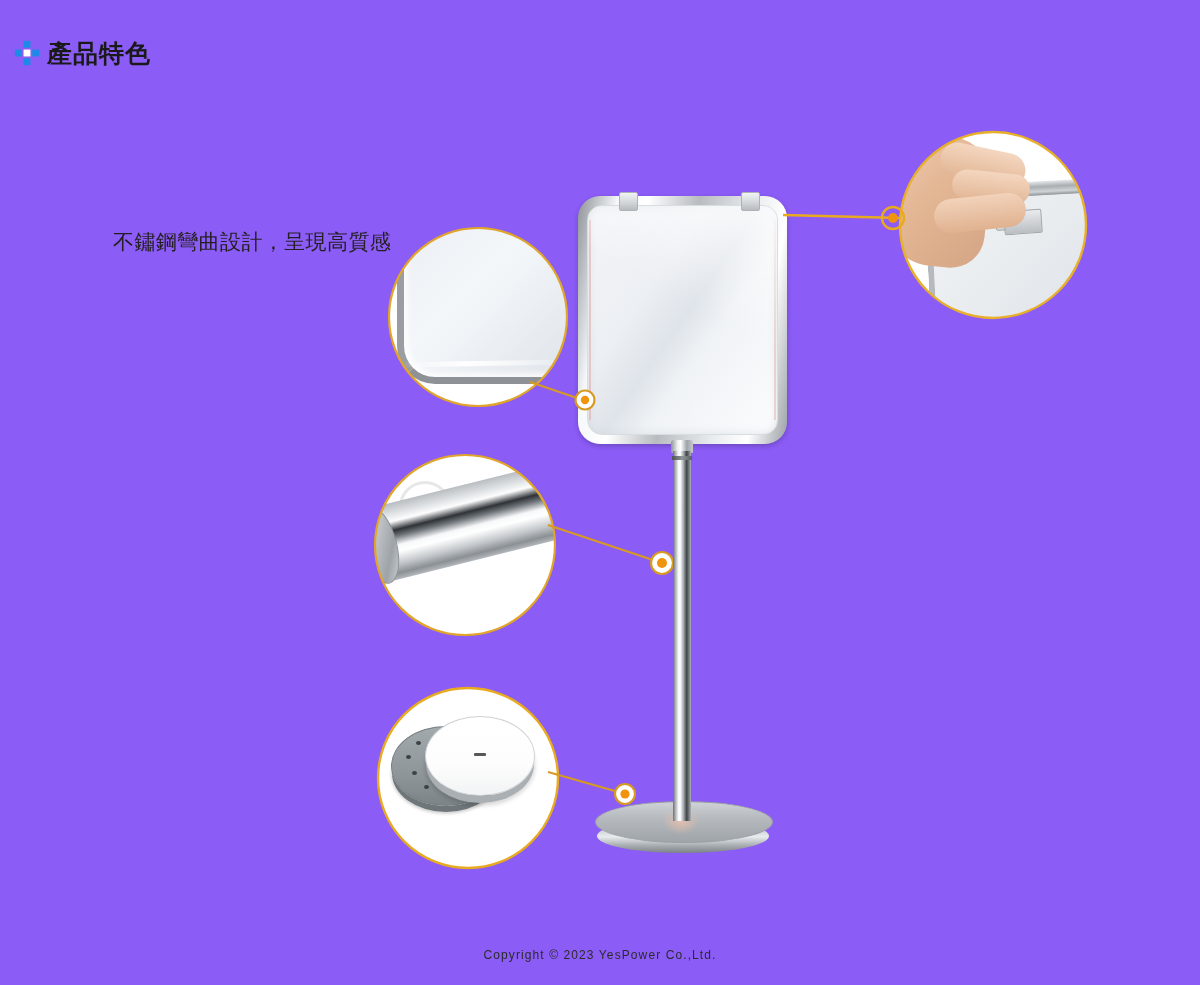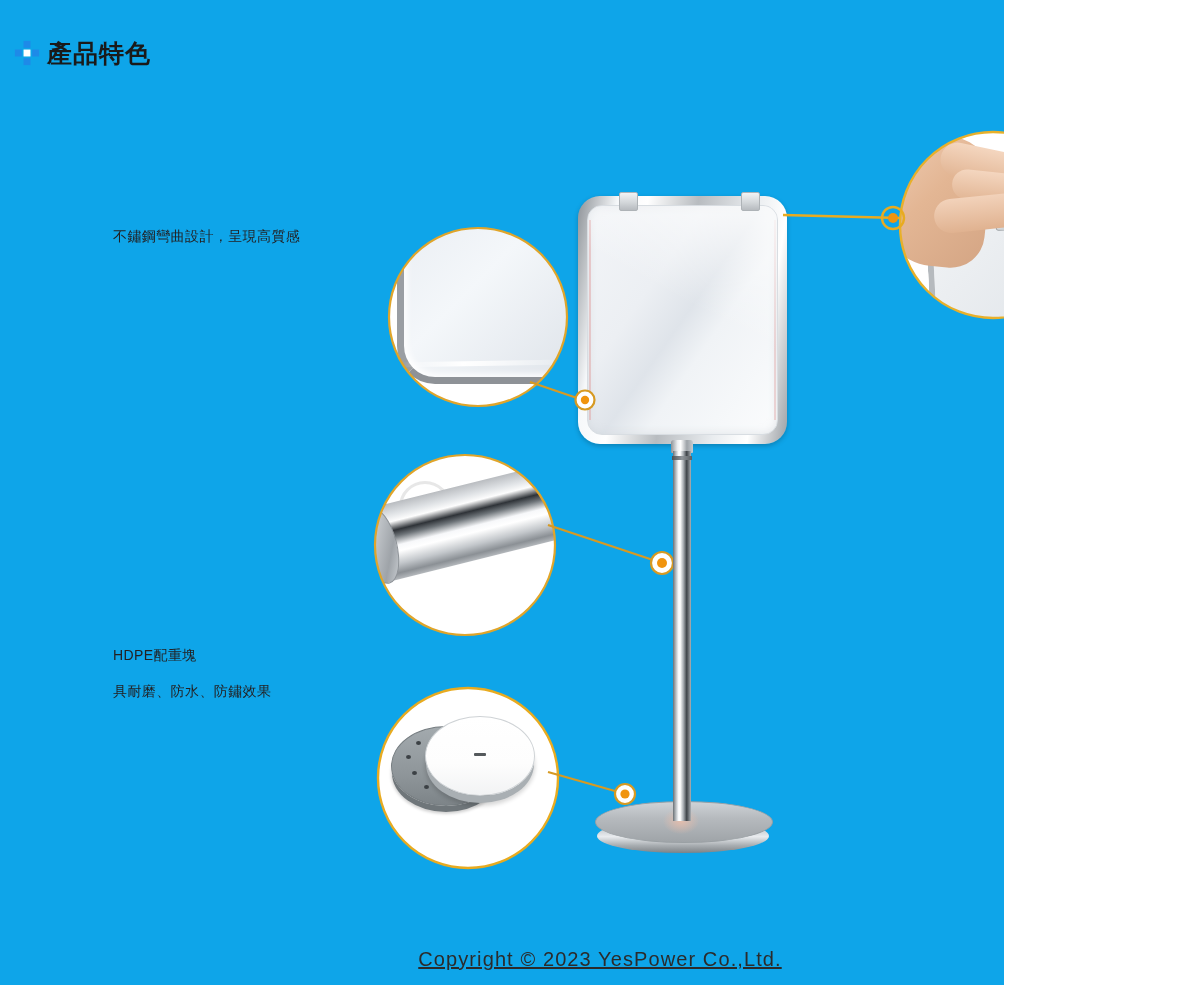--- a/index.html
+++ b/index.html
@@ -13,9 +13,9 @@
   }
   #page {
     position: relative;
-    width: 1004px;
+    width: 1200px;
     height: 985px;
-    background: #0ea5e9;
+    background: #8b5cf6;
     overflow: hidden;
   }
 

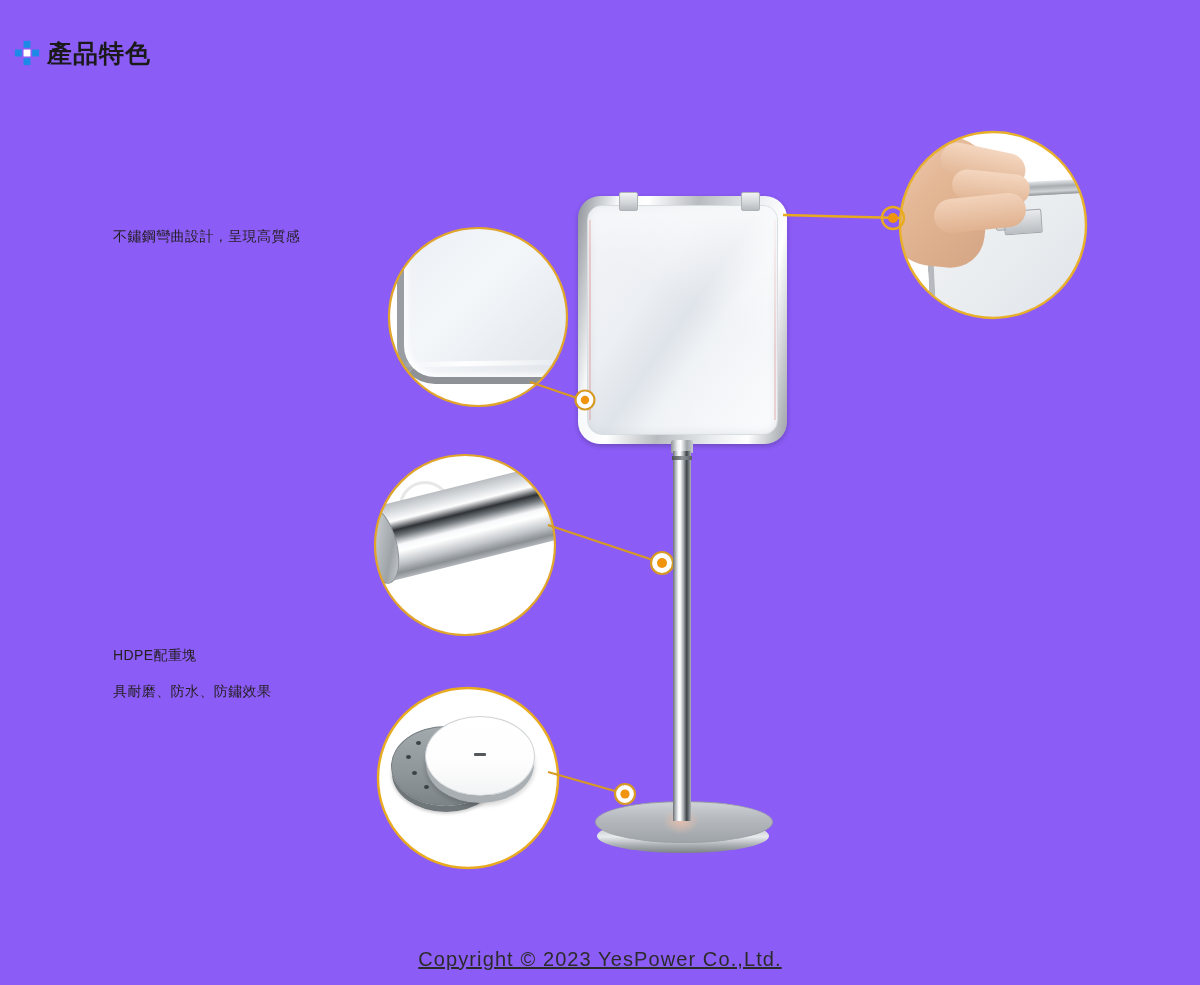--- a/index.html
+++ b/index.html
@@ -45,7 +45,7 @@
   
   .feature-label {
     position: absolute;
-    font-size: 14px;
+    font-size: 21px;
     color: #231f20;
     white-space: nowrap;
     letter-spacing: 0.4px;

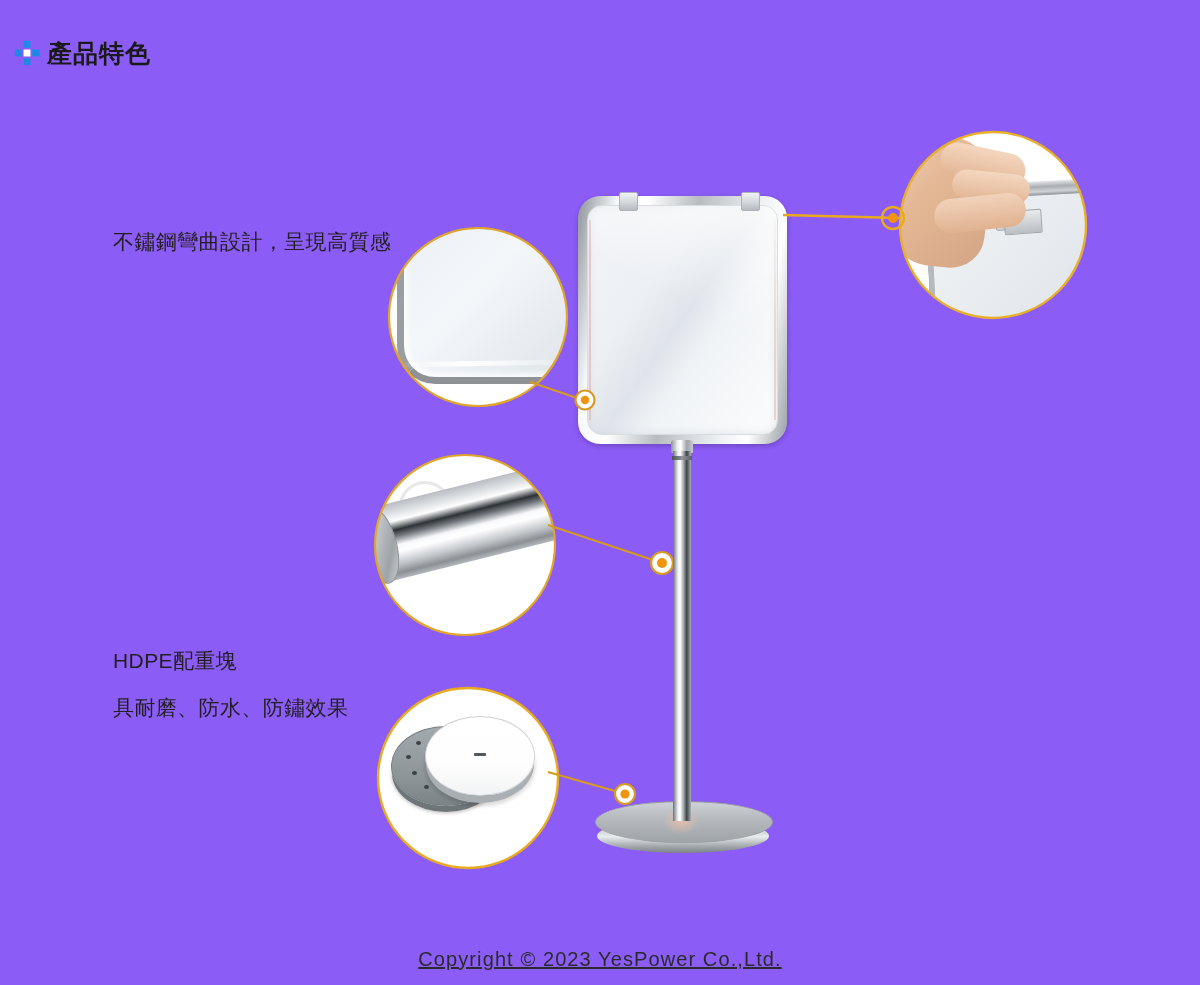--- a/index.html
+++ b/index.html
@@ -463,10 +463,6 @@
   <div class="feature-label" id="label-1">不鏽鋼彎曲設計，呈現高質感</div>
 
 
-  <div class="feature-label" id="label-3">
-    <span class="line1">HDPE配重塊</span>
-    <span class="line2">具耐磨、防水、防鏽效果</span>
-  </div>
 
   <div id="footer">Copyright © 2023 YesPower Co.,Ltd.</div>
 

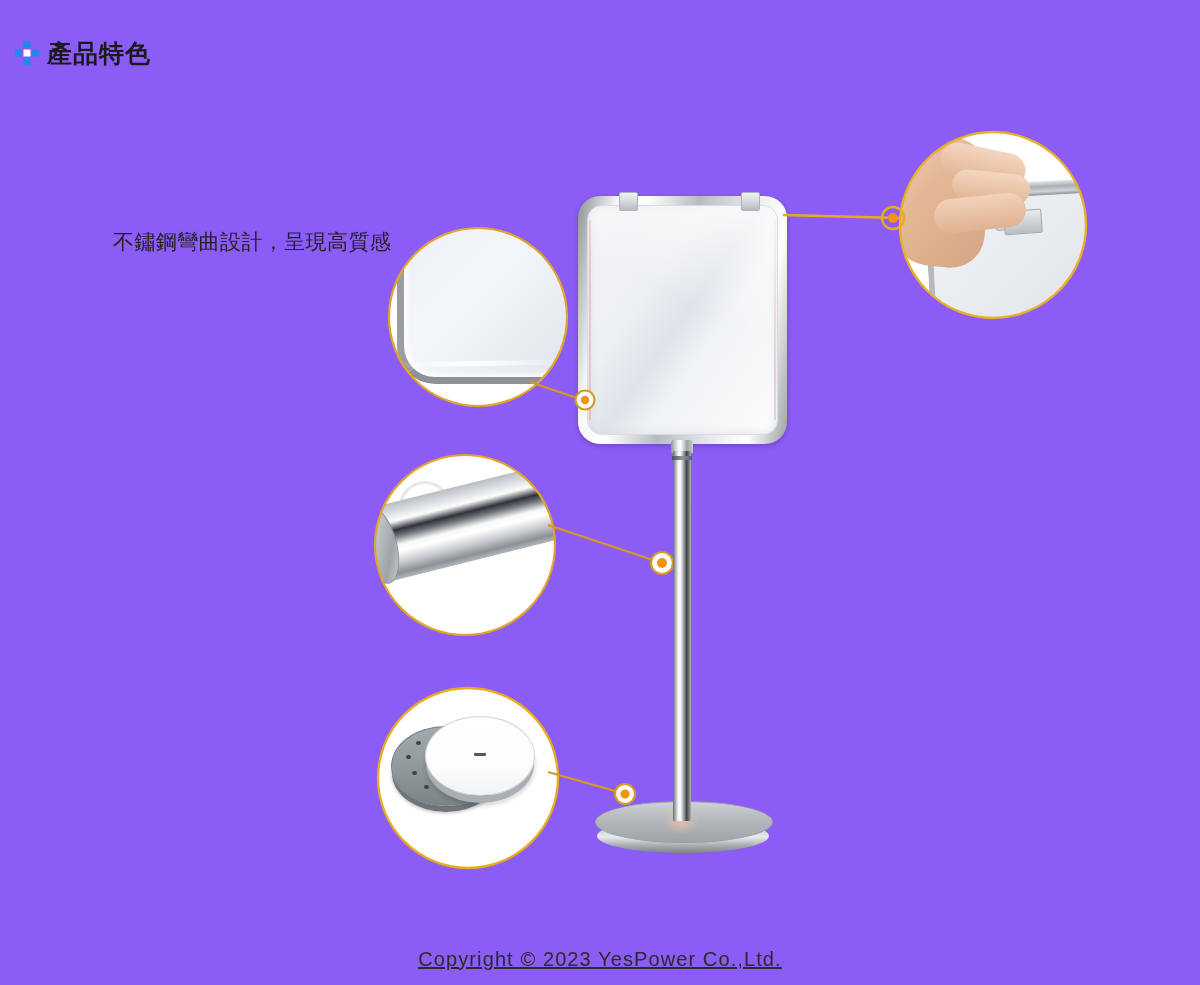--- a/index.html
+++ b/index.html
@@ -336,10 +336,9 @@
     top: 948px;
     width: 1200px;
     text-align: center;
-    font-size: 20px;
+    font-size: 12px;
     color: #2b2b2b;
     letter-spacing: 1.1px;
-    text-decoration: underline;
   }
 </style>
 </head>

